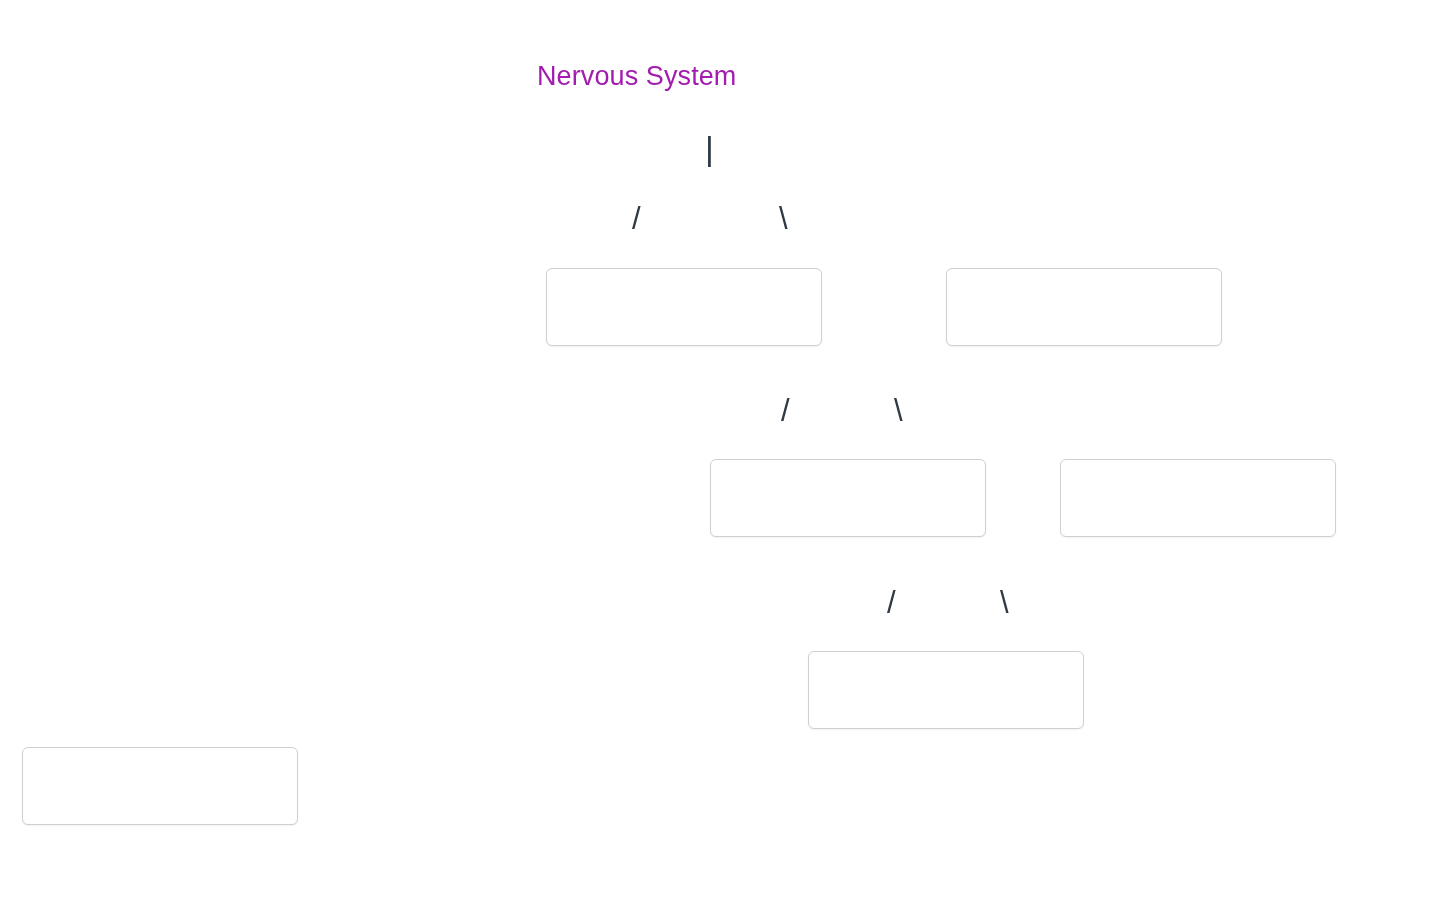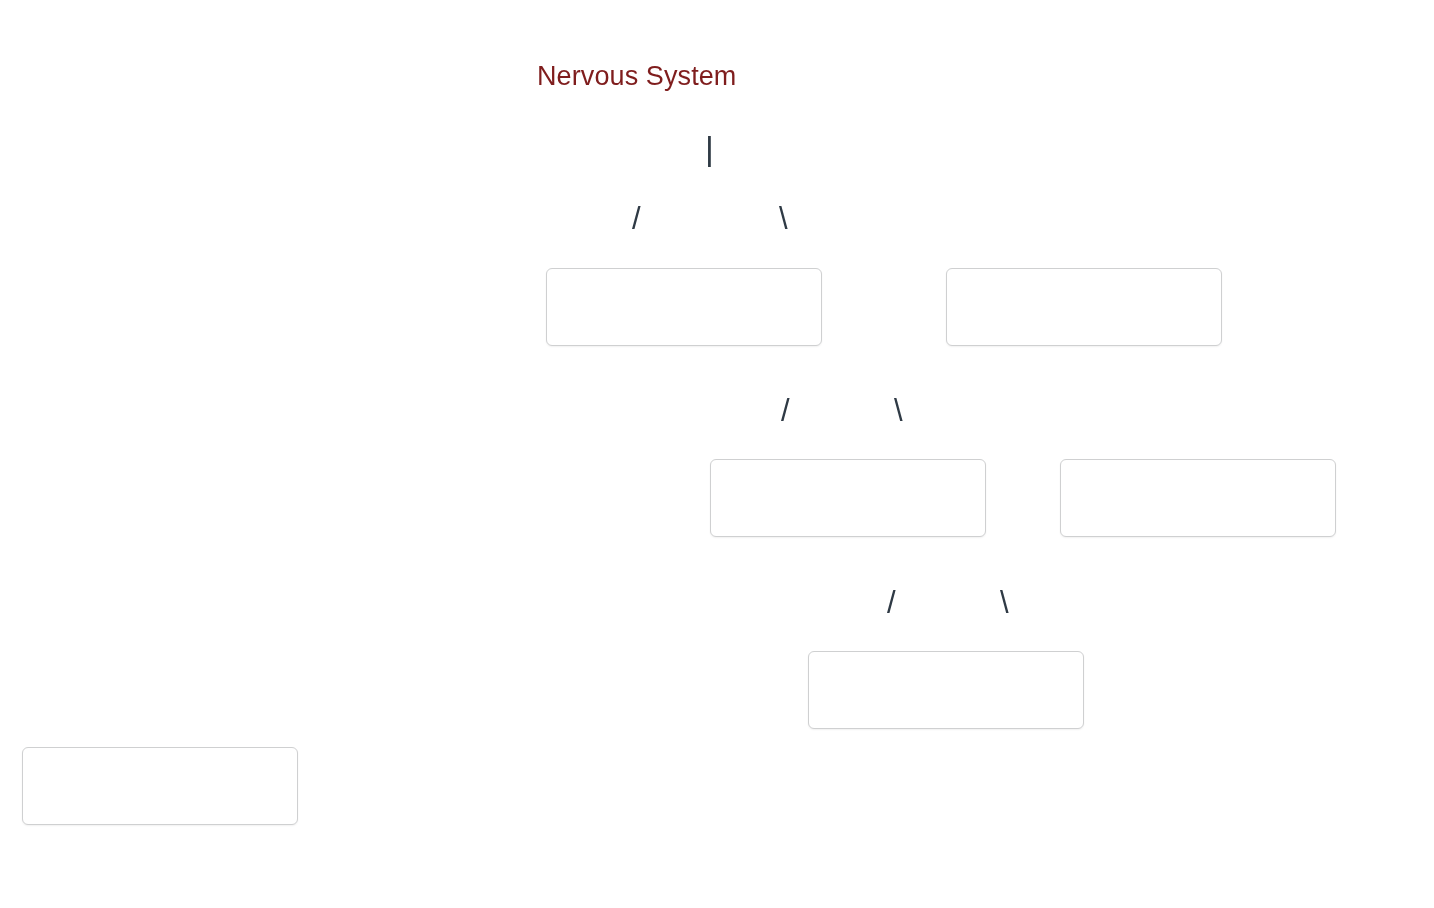--- a/index.html
+++ b/index.html
@@ -33,7 +33,7 @@
     font-size: 27px;
     line-height: 36px;
     font-weight: 400;
-    color: #7f1d1d;
+    color: #a21caf;
     letter-spacing: 0.1px;
     white-space: nowrap;
   }

